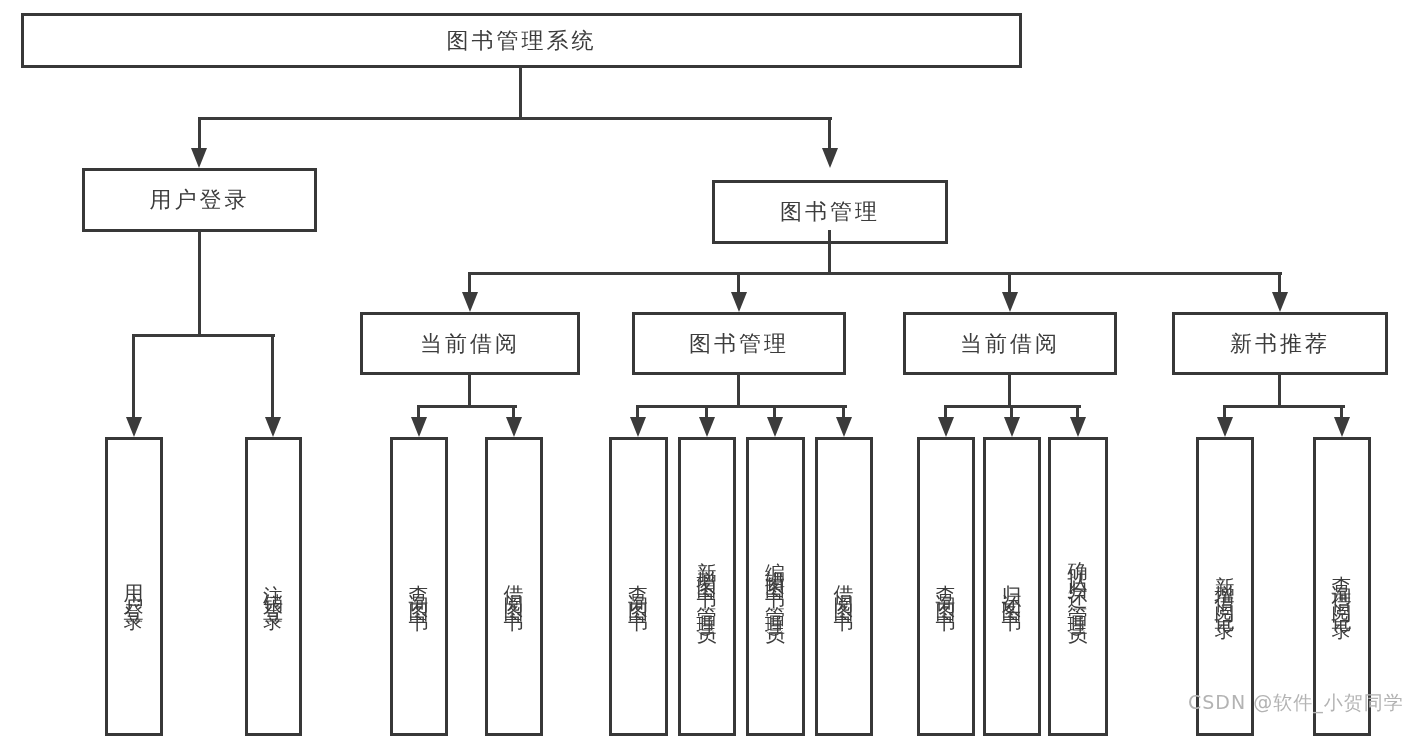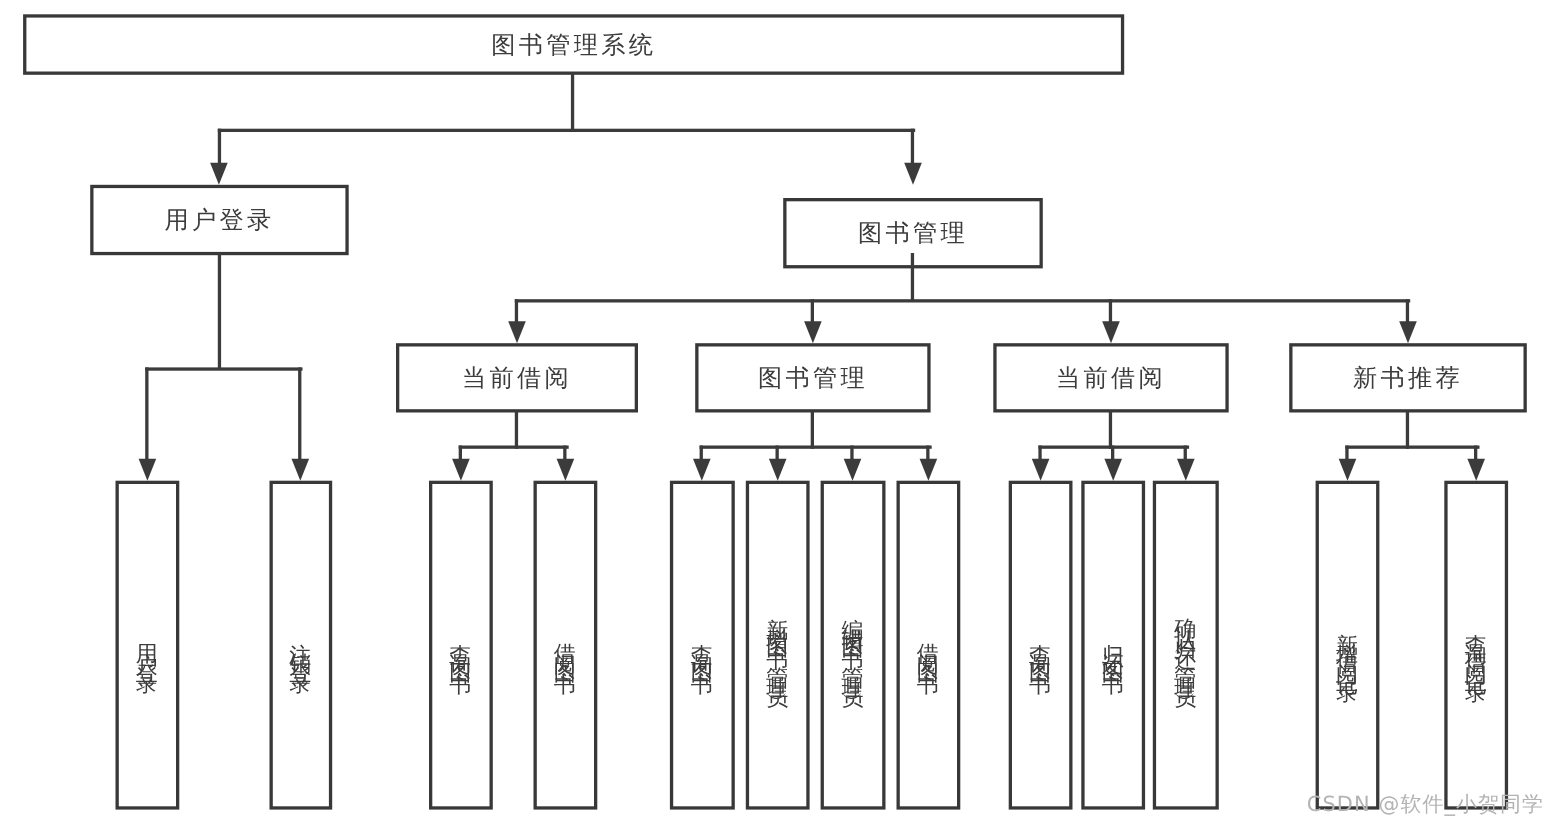--- a/index.html
+++ b/index.html
@@ -23,7 +23,7 @@
   }
   .watermark{
     position:absolute;left:1188px;top:690px;font-size:19px;color:#b3b3b3;
-    letter-spacing:1px;white-space:nowrap;z-index:5;margin-top:28px;
+    letter-spacing:1px;white-space:nowrap;z-index:5;
   }
 </style>
 </head>

